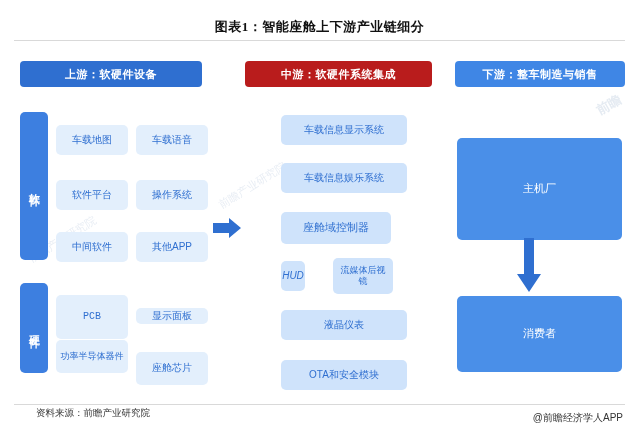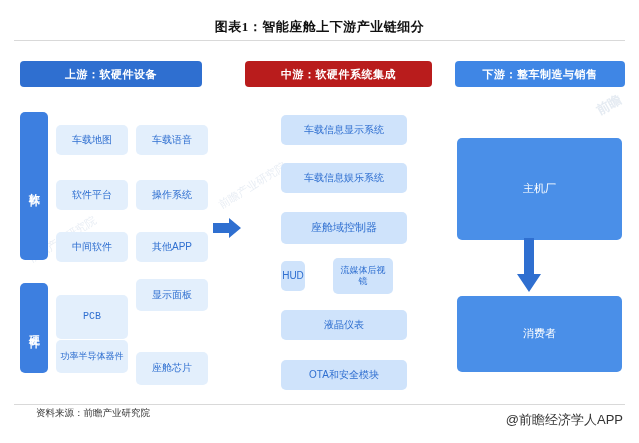--- a/index.html
+++ b/index.html
@@ -117,7 +117,7 @@
 
 <div class="node blue" style="left:281px;top:115px;width:126px;height:30px;">车载信息显示系统</div>
 <div class="node blue" style="left:281px;top:163px;width:126px;height:30px;">车载信息娱乐系统</div>
-<div class="node blue" style="left:281px;top:212px;width:126px;height:32px;font-size:11px;">座舱域控制器</div>
+<div class="node blue" style="left:281px;top:212px;width:110px;height:32px;font-size:11px;">座舱域控制器</div>
 <div class="node blue" style="left:281px;top:261px;width:24px;height:30px;">HUD</div>
 <div class="node blue" style="left:333px;top:258px;width:60px;height:36px;font-size:9px;">流媒体后视镜</div>
 <div class="node blue" style="left:281px;top:310px;width:126px;height:30px;">液晶仪表</div>

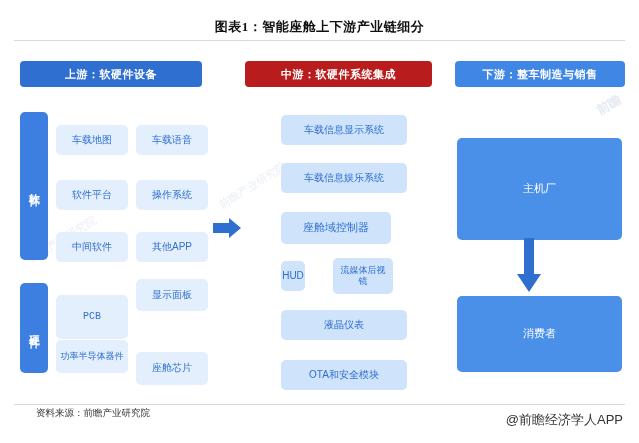--- a/index.html
+++ b/index.html
@@ -118,7 +118,7 @@
 <div class="node blue" style="left:281px;top:115px;width:126px;height:30px;">车载信息显示系统</div>
 <div class="node blue" style="left:281px;top:163px;width:126px;height:30px;">车载信息娱乐系统</div>
 <div class="node blue" style="left:281px;top:212px;width:110px;height:32px;font-size:11px;">座舱域控制器</div>
-<div class="node blue" style="left:281px;top:261px;width:24px;height:30px;">HUD</div>
+<div class="node blue" style="left:281px;top:261px;width:24px;height:30px;font-style:italic;">HUD</div>
 <div class="node blue" style="left:333px;top:258px;width:60px;height:36px;font-size:9px;">流媒体后视镜</div>
 <div class="node blue" style="left:281px;top:310px;width:126px;height:30px;">液晶仪表</div>
 <div class="node blue" style="left:281px;top:360px;width:126px;height:30px;">OTA和安全模块</div>

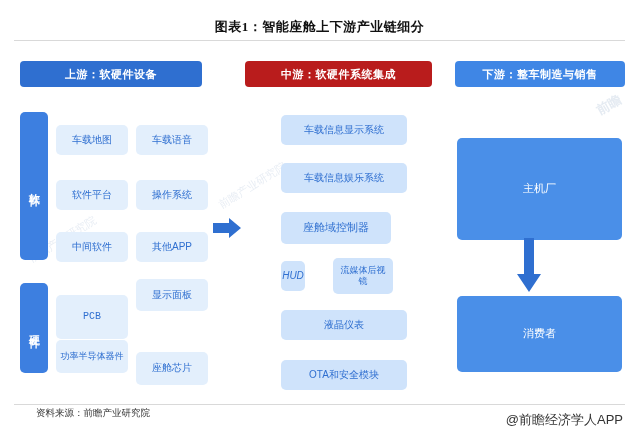--- a/index.html
+++ b/index.html
@@ -105,7 +105,7 @@
 <div class="node" style="left:136px;top:232px;width:72px;height:30px;">其他APP</div>
 
 <div class="node" style="left:56px;top:295px;width:72px;height:44px;font-family:Liberation Mono, monospace;">PCB</div>
-<div class="node" style="left:136px;top:279px;width:72px;height:32px;">显示面板</div>
+<div class="node" style="left:136px;top:308px;width:72px;height:16px;">显示面板</div>
 <div class="node" style="left:56px;top:340px;width:72px;height:33px;font-size:9px;">功率半导体器件</div>
 <div class="node" style="left:136px;top:340px;width:72px;height:33px;margin-top:12px;">座舱芯片</div>
 

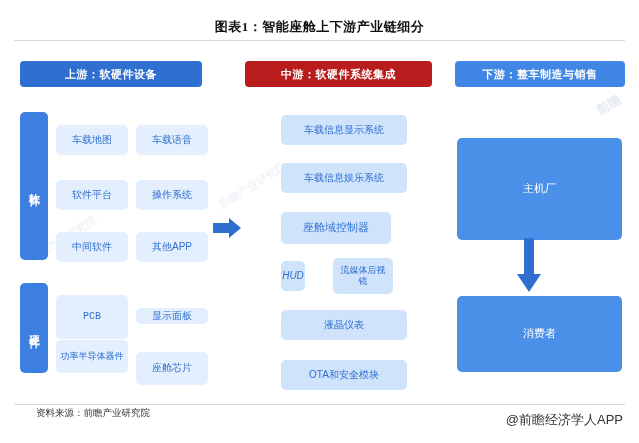--- a/index.html
+++ b/index.html
@@ -23,7 +23,7 @@
     position:absolute;left:16px;top:407px;font-size:9.5px;color:#333;margin-left:20px;
   }
   .footer-right{
-    position:absolute;right:16px;top:411px;font-size:13px;color:#333;
+    position:absolute;right:16px;top:411px;font-size:10px;color:#333;
   }
 
   

